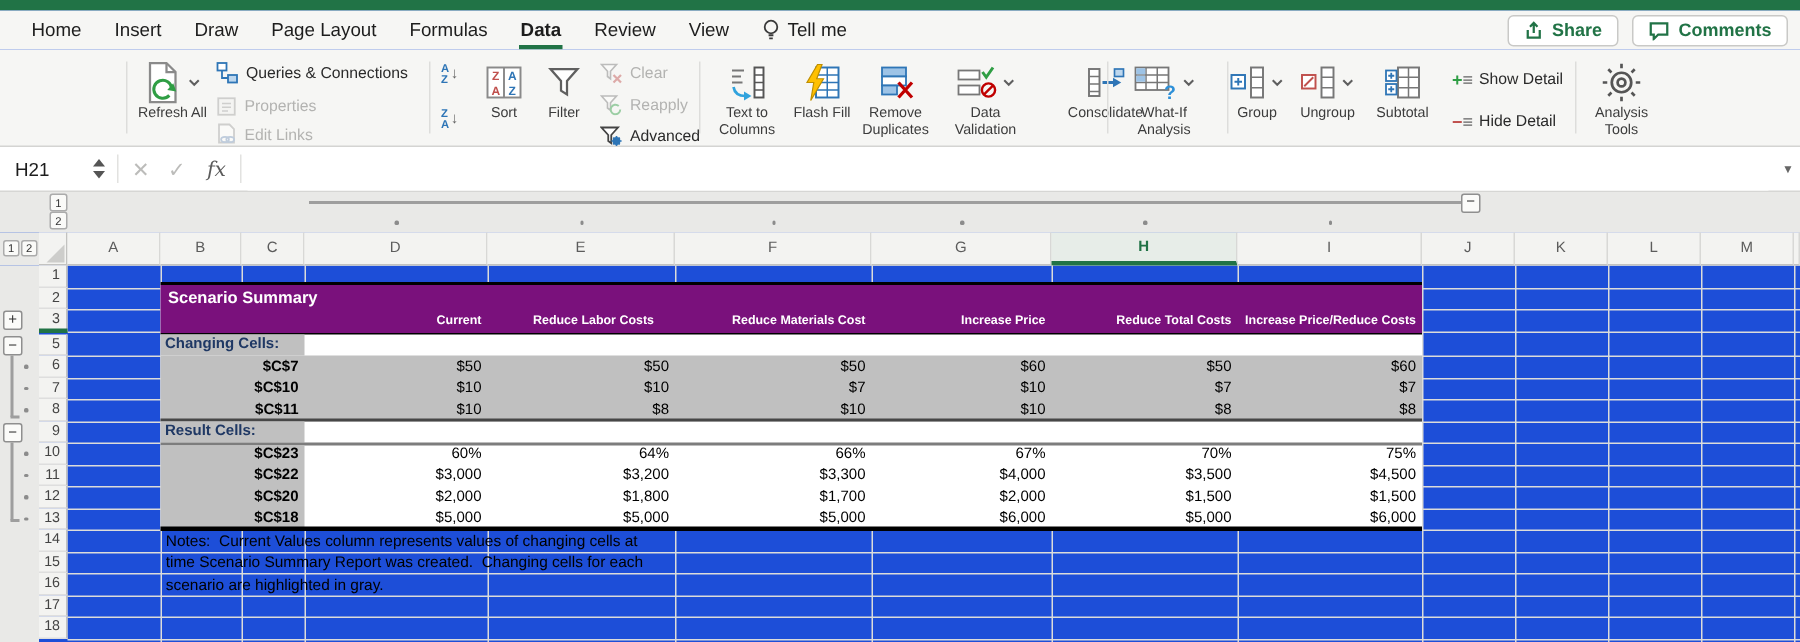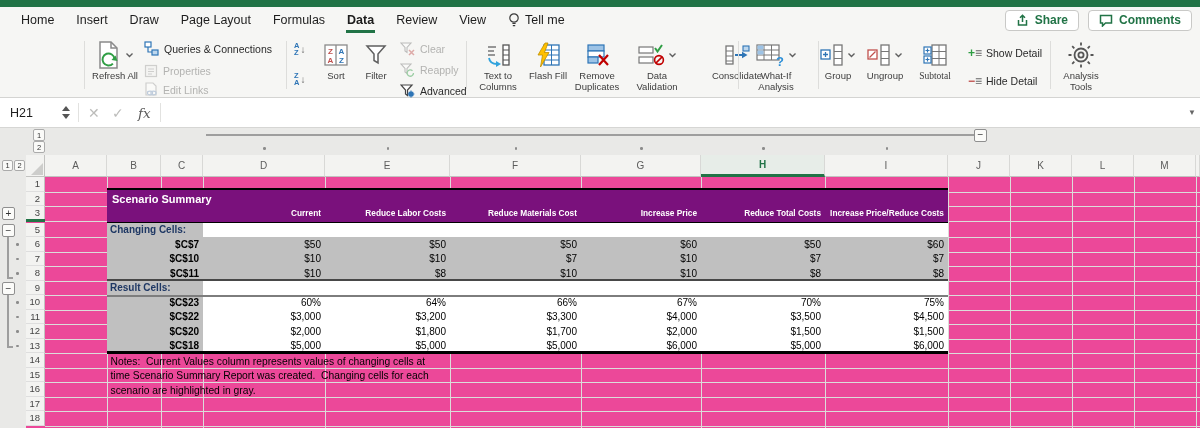--- a/index.html
+++ b/index.html
@@ -4,7 +4,7 @@
 <style>
   html,body{margin:0;padding:0;background:#fff;}
   #app{position:relative;width:1200px;height:428px;overflow:hidden;
-       font-family:"Liberation Sans",sans-serif;background:#ec4899;}
+       font-family:"Liberation Sans",sans-serif;background:#1d4ed8;}
   .abs{position:absolute;}
 
   

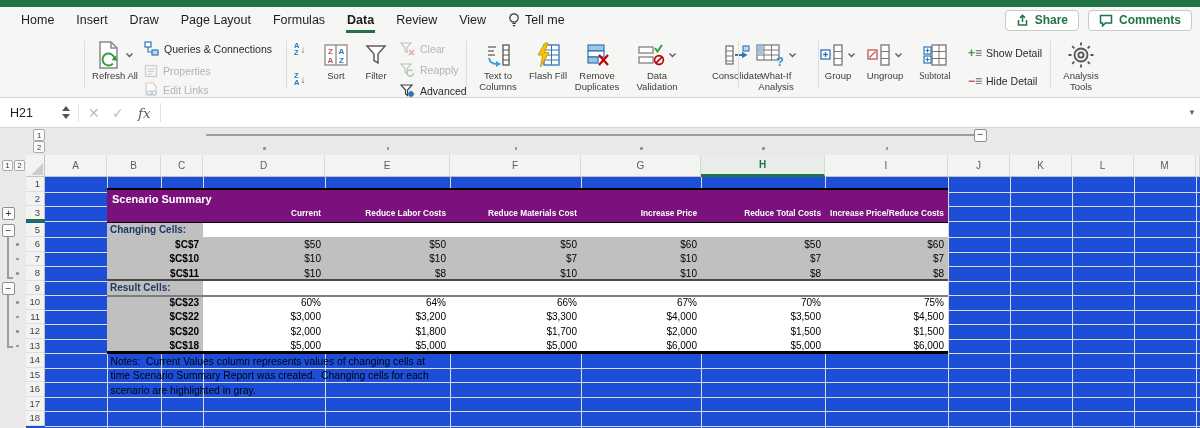--- a/index.html
+++ b/index.html
@@ -366,7 +366,7 @@
       <div class="rlbl">Ungroup</div>
     </div>
 
-    <div class="rbtn" style="left:912px;width:46px;font-family:Liberation Serif, serif;">
+    <div class="rbtn" style="left:912px;width:46px;">
       <div class="ric">
         <svg width="24" height="24" viewBox="0 0 24 24">
           <rect x="9" y="2" width="14" height="20" fill="#fff" stroke="#777" stroke-width="1.3"></rect>

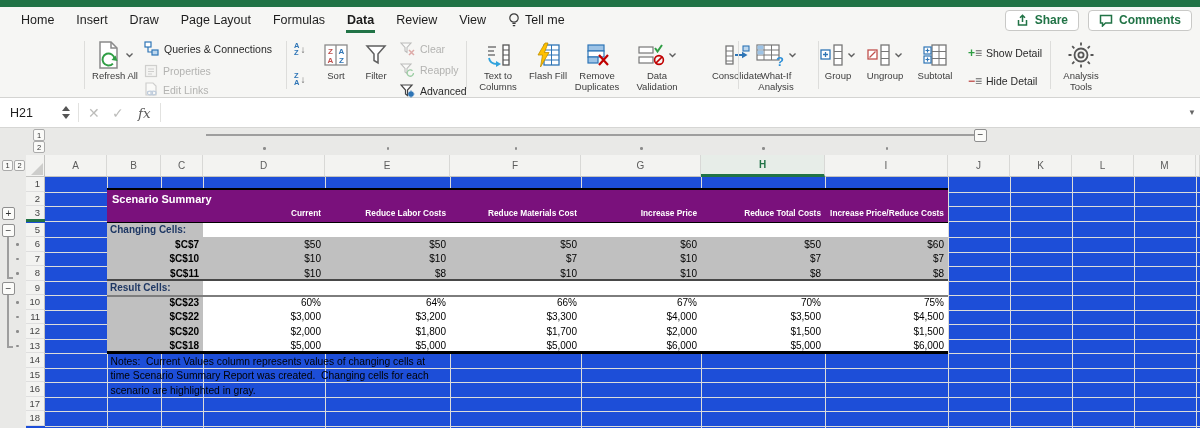--- a/index.html
+++ b/index.html
@@ -495,7 +495,7 @@
       <div class="blk" style="left: 107px; top: 221.5px; width: 841px; height: 1.5px; background: rgb(0, 0, 0); position: absolute;"></div>
       <div class="tcell b" style="left: 112px; top: 192.5px; width: 200px; color: rgb(255, 255, 255); font-size: 11px; line-height: 13px; height: 13px; position: absolute;">Scenario Summary</div>
       <div class="tbl-chdr" style="left: 195px; top: 208px; width: 126px; position: absolute;">Current</div>
-      <div class="tbl-chdr" style="left: 320px; top: 208px; width: 126px; position: absolute;">Reduce Labor Costs</div>
+      <div class="tbl-chdr" style="left: 310px; top: 208px; width: 126px; position: absolute;">Reduce Labor Costs</div>
       <div class="tbl-chdr" style="left: 451px; top: 208px; width: 126px; position: absolute;">Reduce Materials Cost</div>
       <div class="tbl-chdr" style="left: 571px; top: 208px; width: 126px; position: absolute;">Increase Price</div>
       <div class="tbl-chdr" style="left: 695px; top: 208px; width: 126px; position: absolute;">Reduce Total Costs</div>

